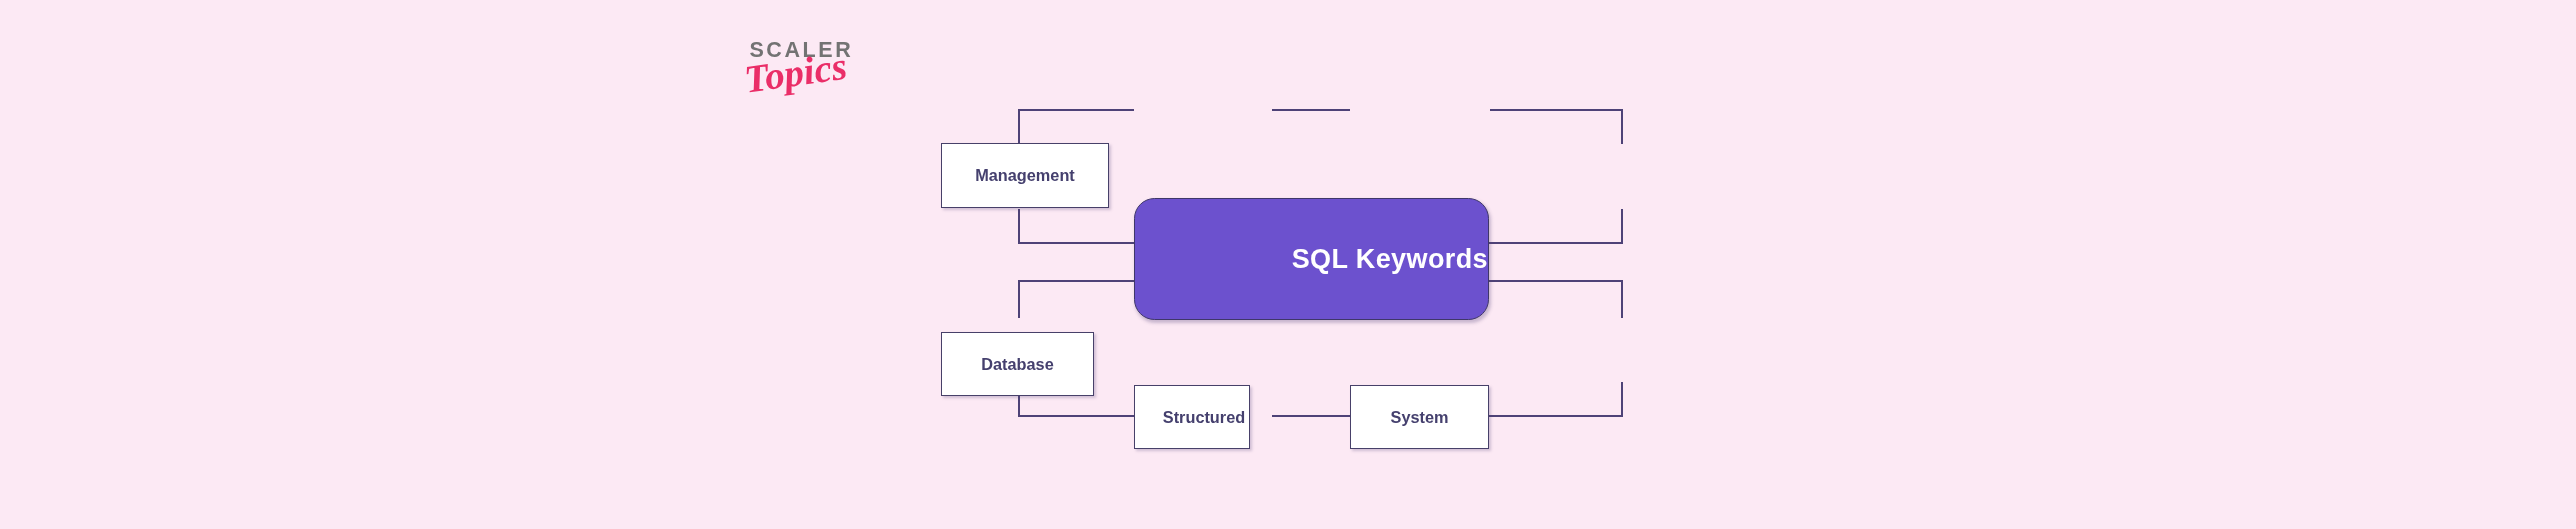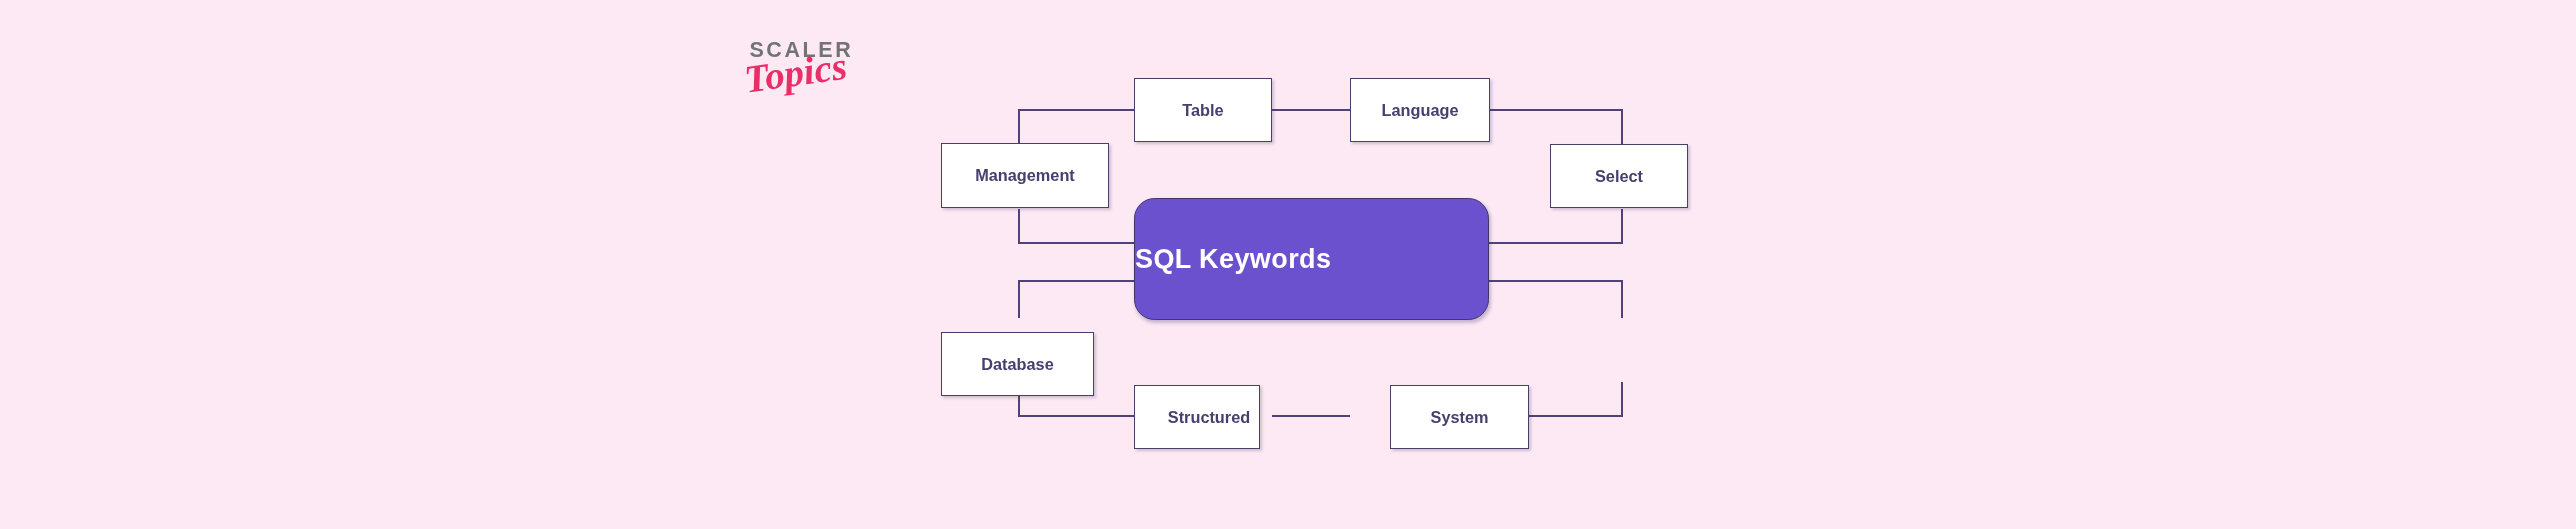--- a/index.html
+++ b/index.html
@@ -131,9 +131,6 @@
     <div class="seg h" style="left:1489px; top:415px; width:134px;"></div>
   </div>
 
-  <div class="node node-table">
-    <span>Table</span>
-  </div>
   <div class="node node-language">
     <span>Language</span>
   </div>

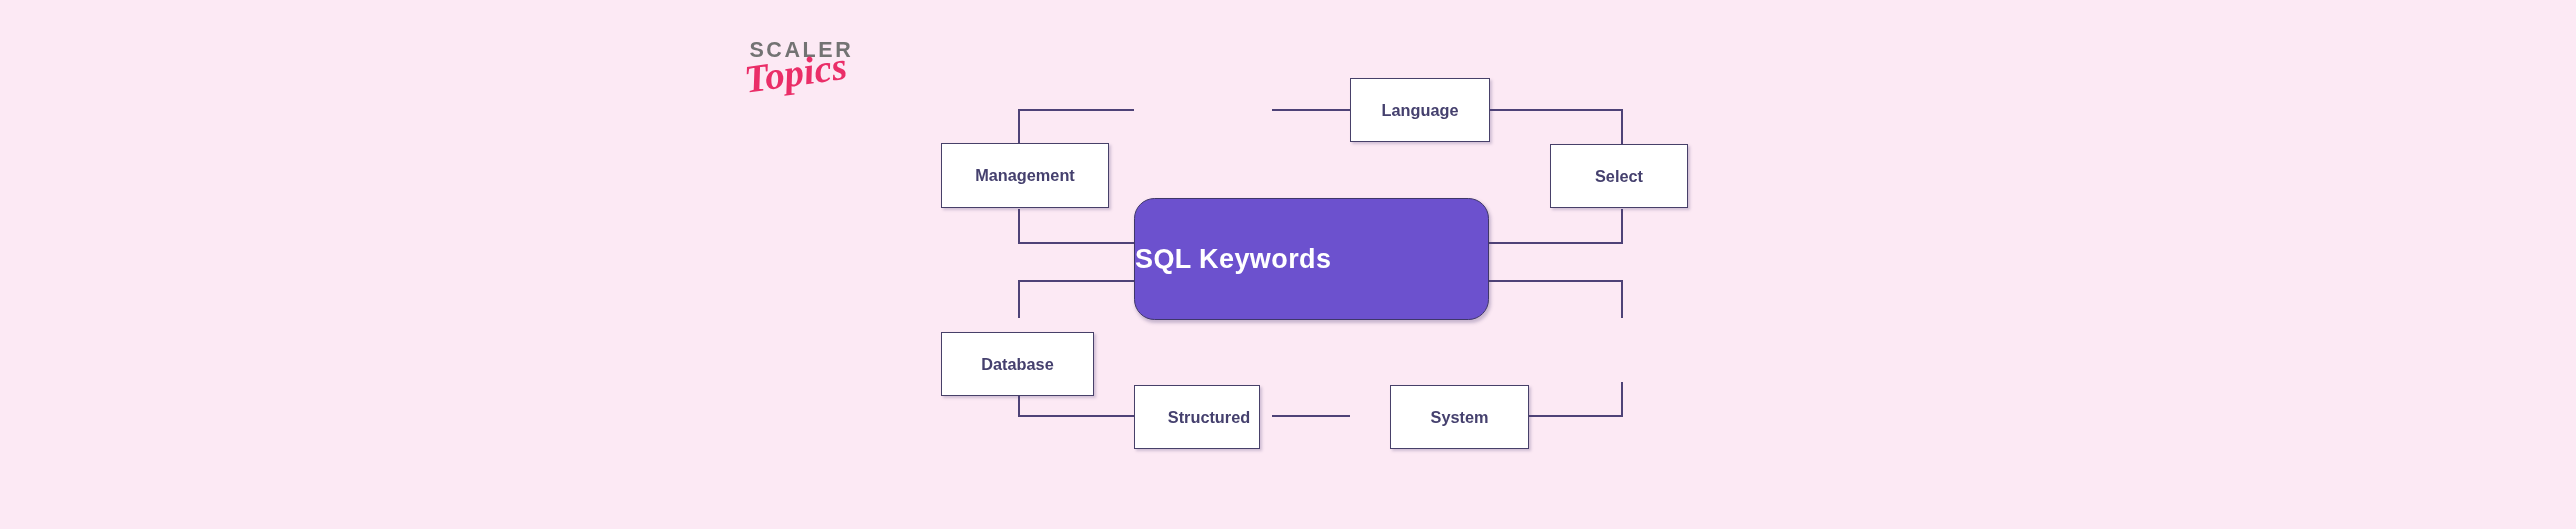--- a/index.html
+++ b/index.html
@@ -131,9 +131,6 @@
     <div class="seg h" style="left:1489px; top:415px; width:134px;"></div>
   </div>
 
-  <div class="node node-language">
-    <span>Language</span>
-  </div>
   <div class="node node-management">
     <span>Management</span>
   </div>

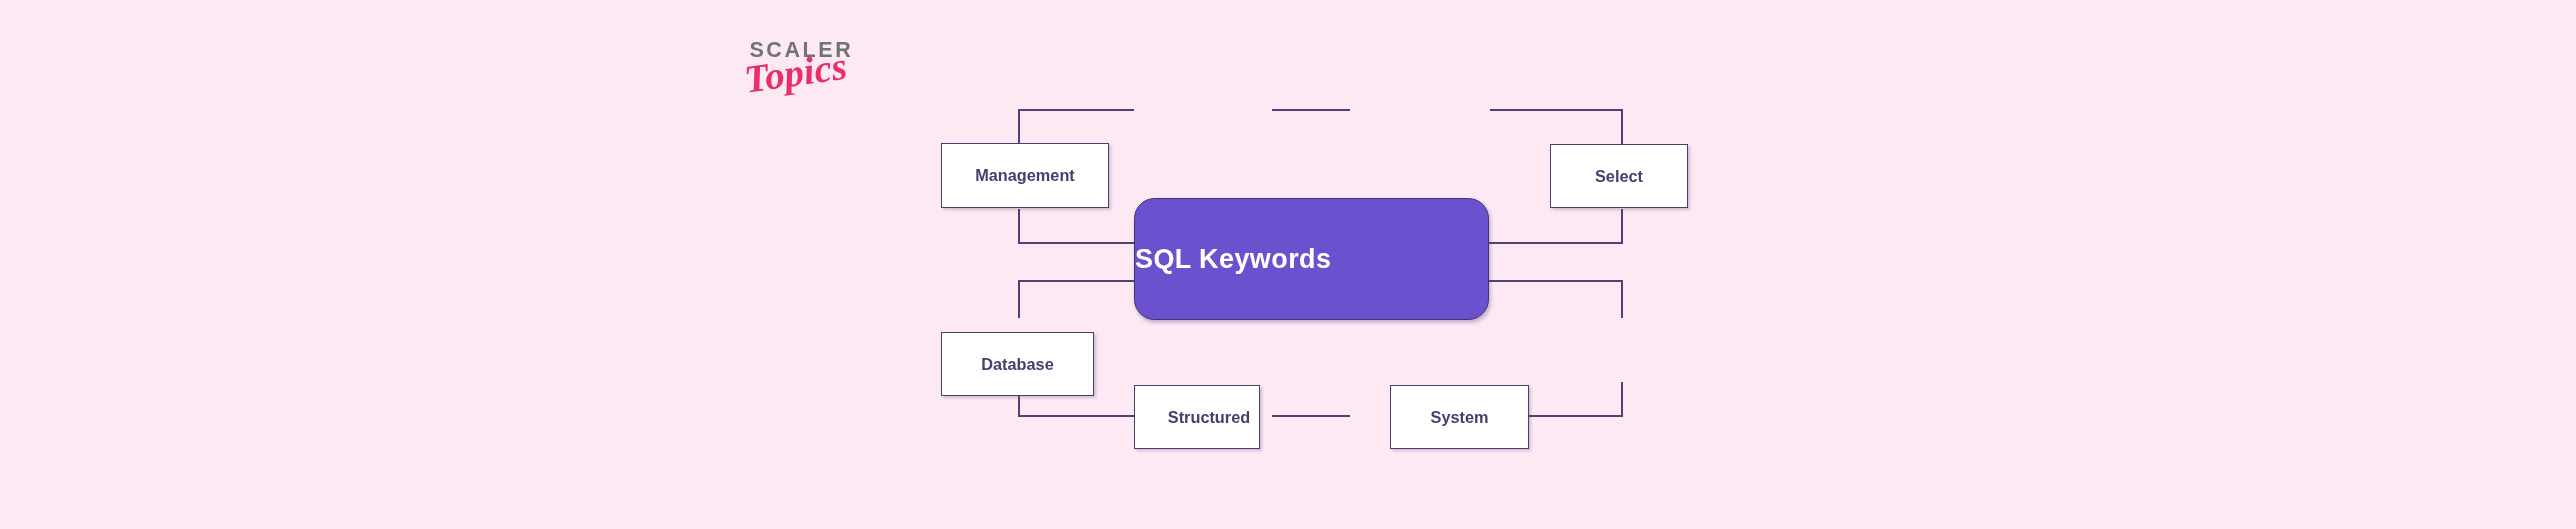--- a/index.html
+++ b/index.html
@@ -134,9 +134,6 @@
   <div class="node node-management">
     <span>Management</span>
   </div>
-  <div class="node node-select">
-    <span>Select</span>
-  </div>
   <div class="node node-database">
     <span>Database</span>
   </div>

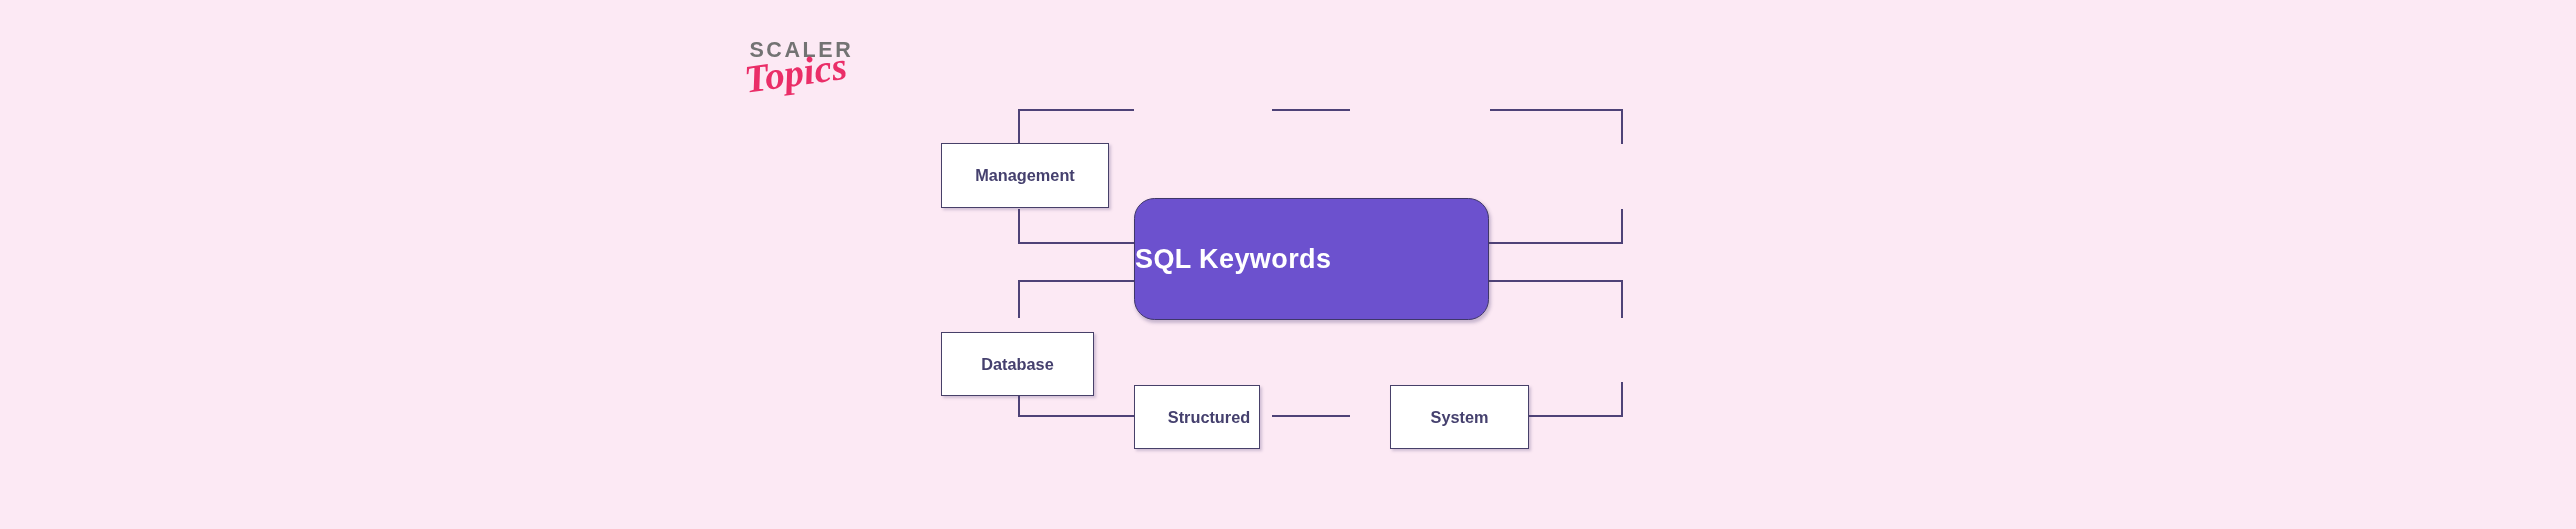--- a/index.html
+++ b/index.html
@@ -89,7 +89,7 @@
     box-shadow: 1.7px 2.6px 3.4px rgba(80, 64, 120, 0.3);
     display: flex;
     align-items: center;
-    justify-content: flex-start;
+    justify-content: flex-end;
     font-size: 27px;
     font-weight: 700;
     color: #FFFFFF;

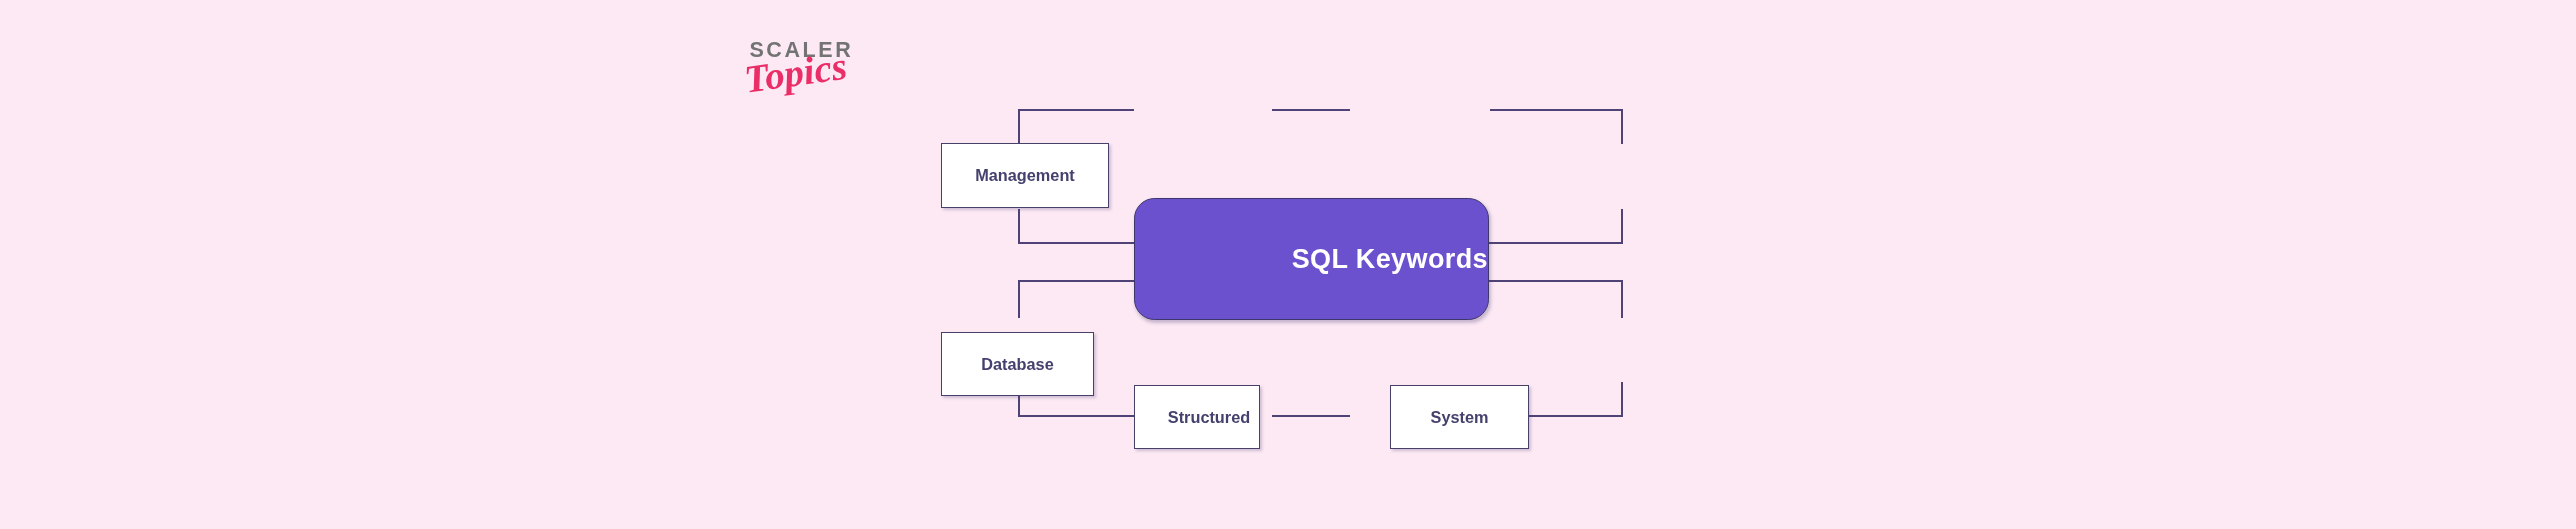--- a/index.html
+++ b/index.html
@@ -73,7 +73,7 @@
   .node-select     { left: 1550px; top: 144px; width: 138px; height: 64px; }
   .node-database   { left: 941px; top: 332px; width: 153px; height: 64px; }
   .node-query      { left: 1550px; top: 318px; width: 138px; height: 64px; }
-  .node-structured { left: 1134px; top: 385px; width: 126px; height: 64px; padding-left: 24px; }
+  .node-structured { left: 1134px; top: 385px; width: 116px; height: 64px; padding-left: 24px; }
   .node-system     { left: 1350px; top: 385px; width: 139px; height: 64px; margin-left: 40px; }
 
   .center-node {

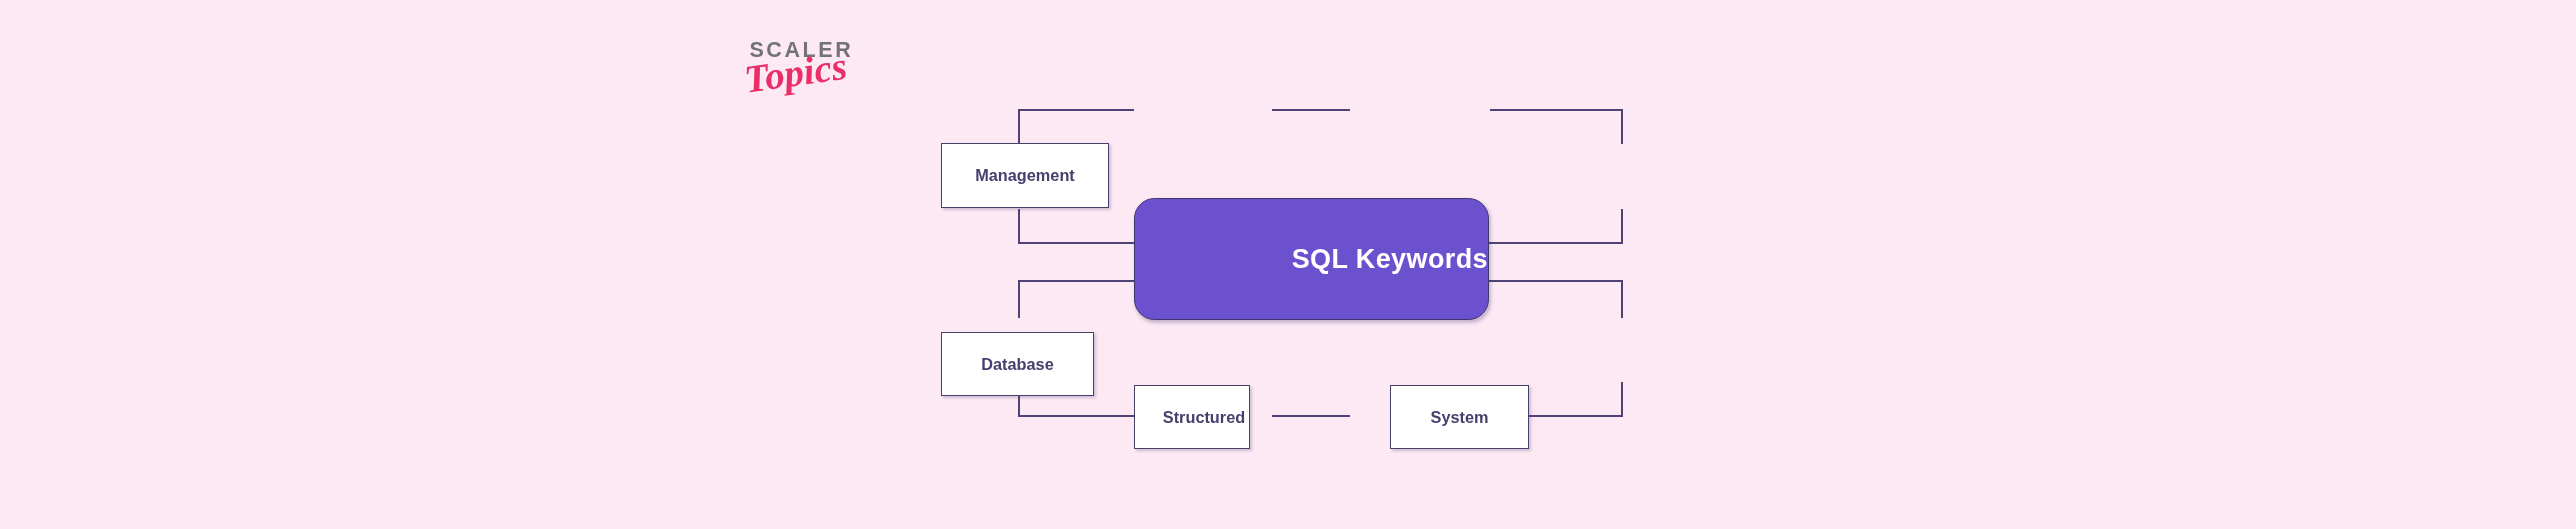--- a/index.html
+++ b/index.html
@@ -74,7 +74,7 @@
   .node-database   { left: 941px; top: 332px; width: 153px; height: 64px; }
   .node-query      { left: 1550px; top: 318px; width: 138px; height: 64px; }
   .node-structured { left: 1134px; top: 385px; width: 116px; height: 64px; padding-left: 24px; }
-  .node-system     { left: 1350px; top: 385px; width: 139px; height: 64px; margin-left: 40px; }
+  .node-system     { left: 1350px; top: 385px; width: 139px; height: 64px; }
 
   .center-node {
     position: absolute;

